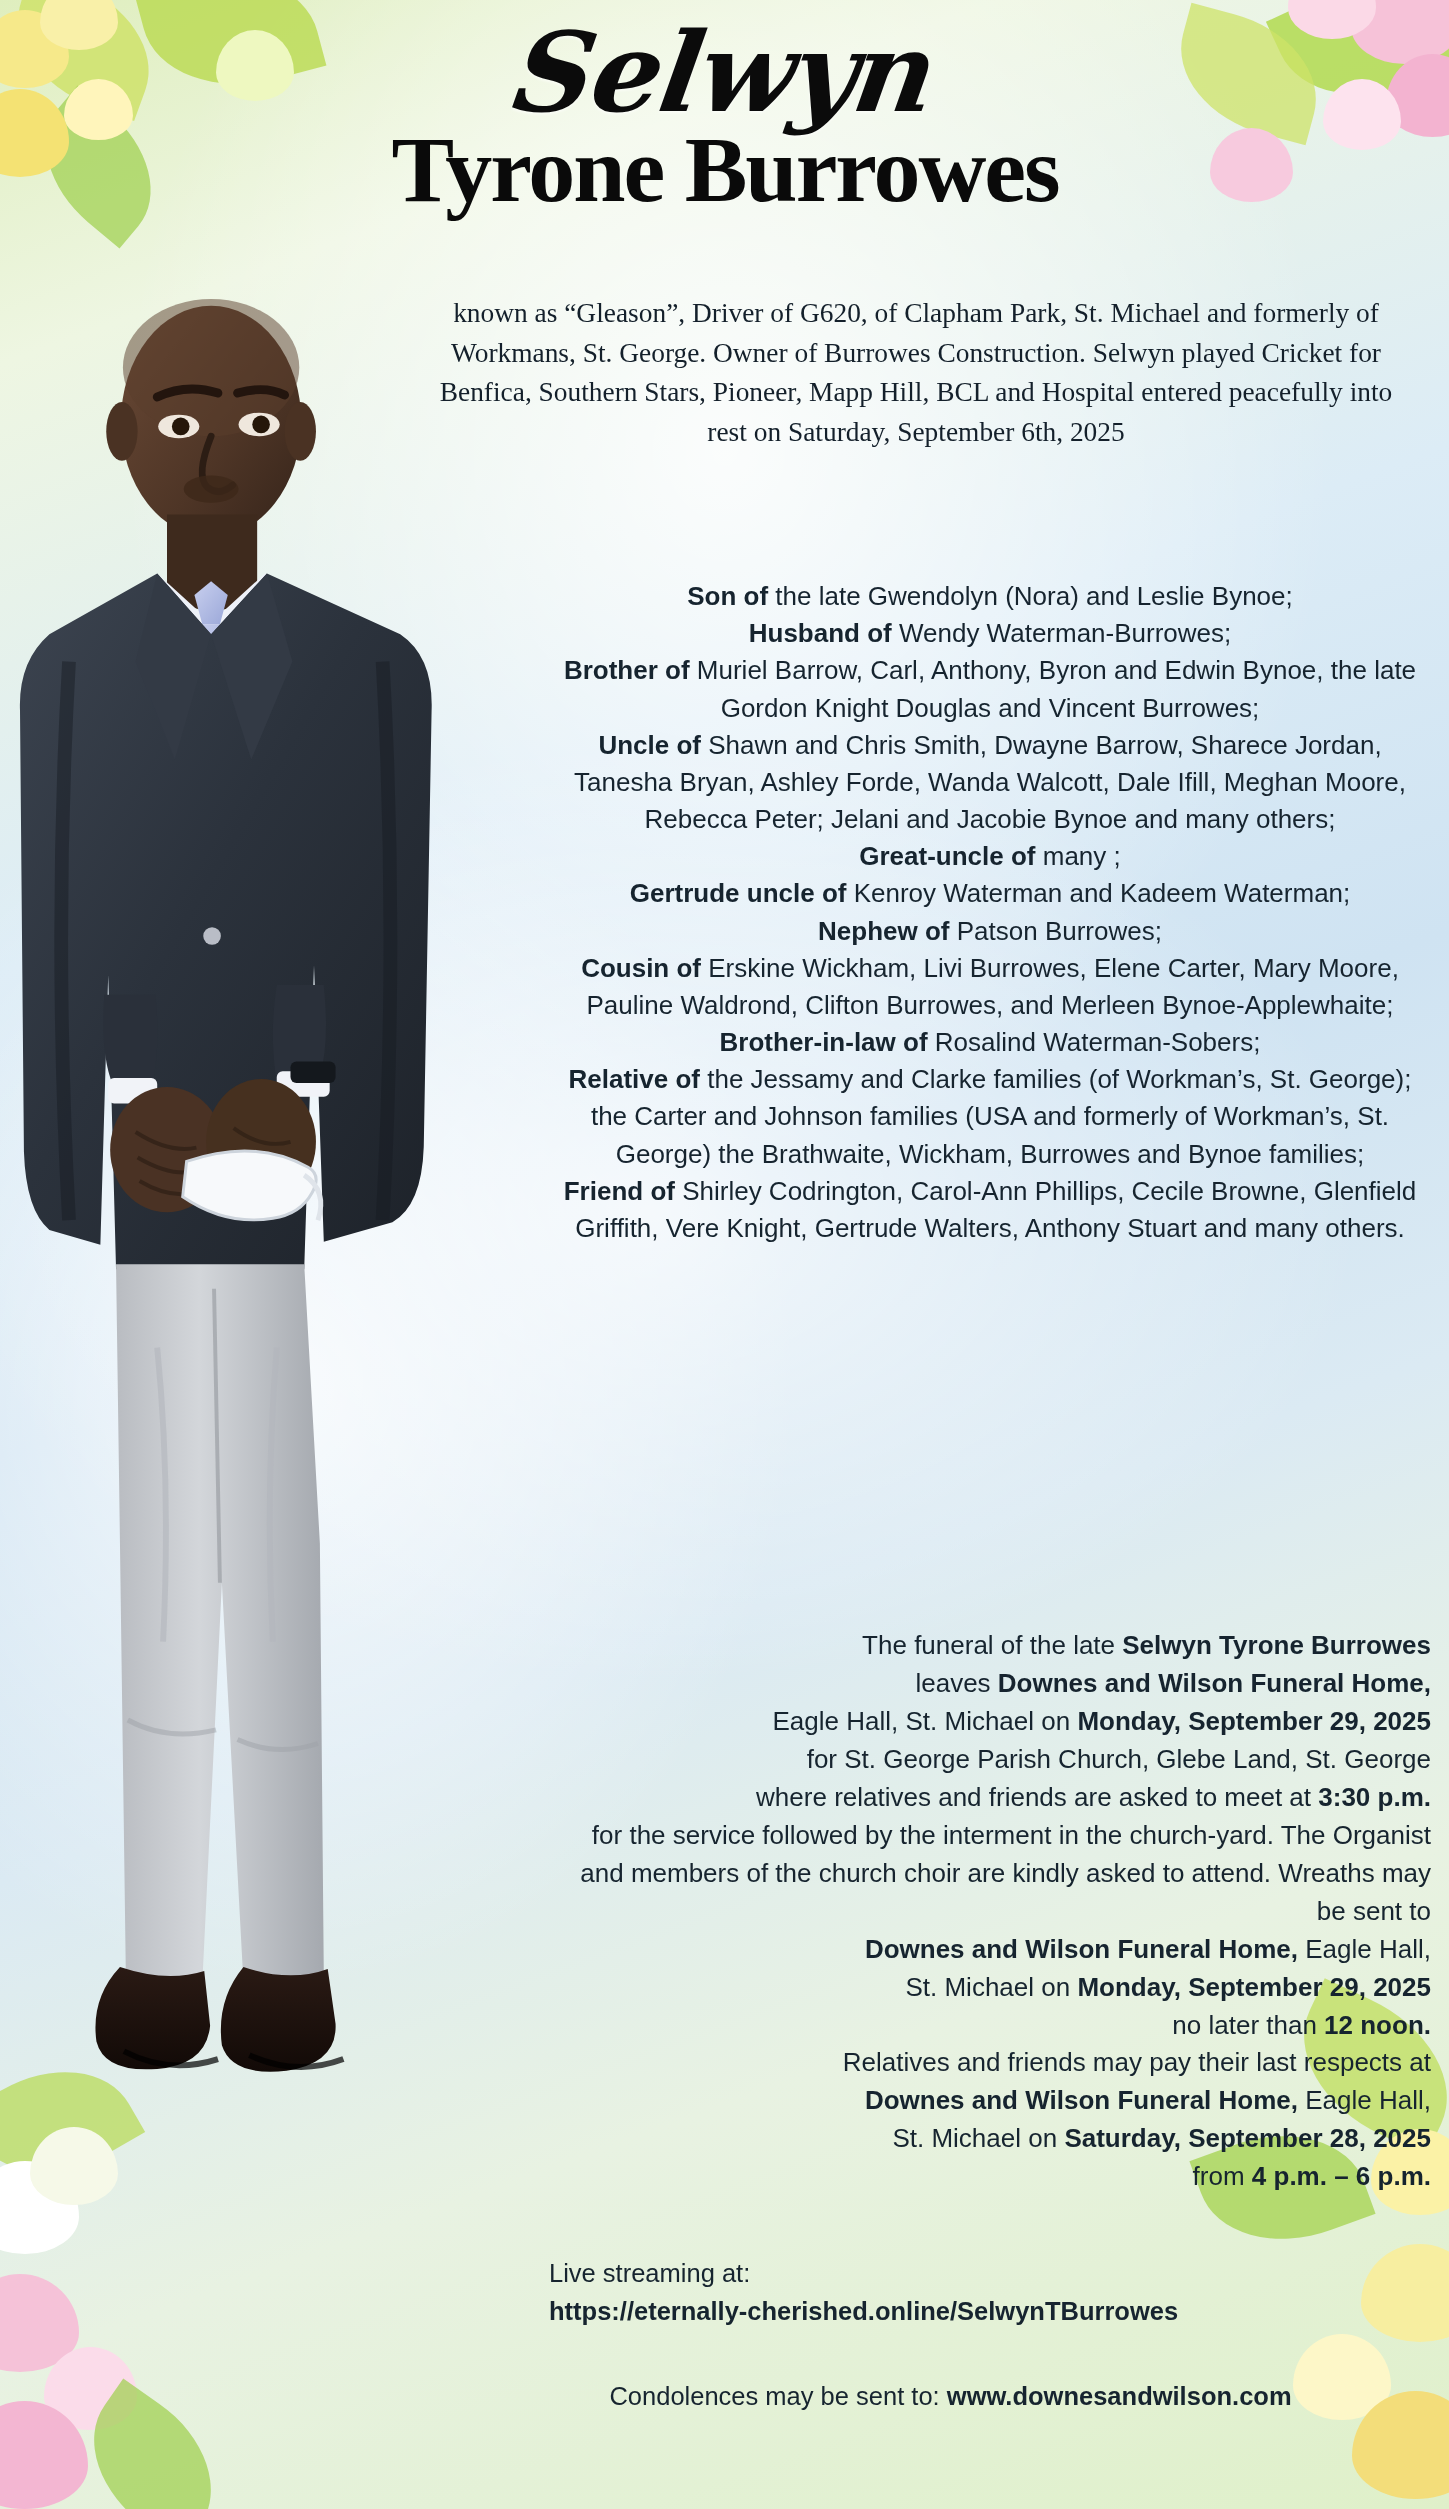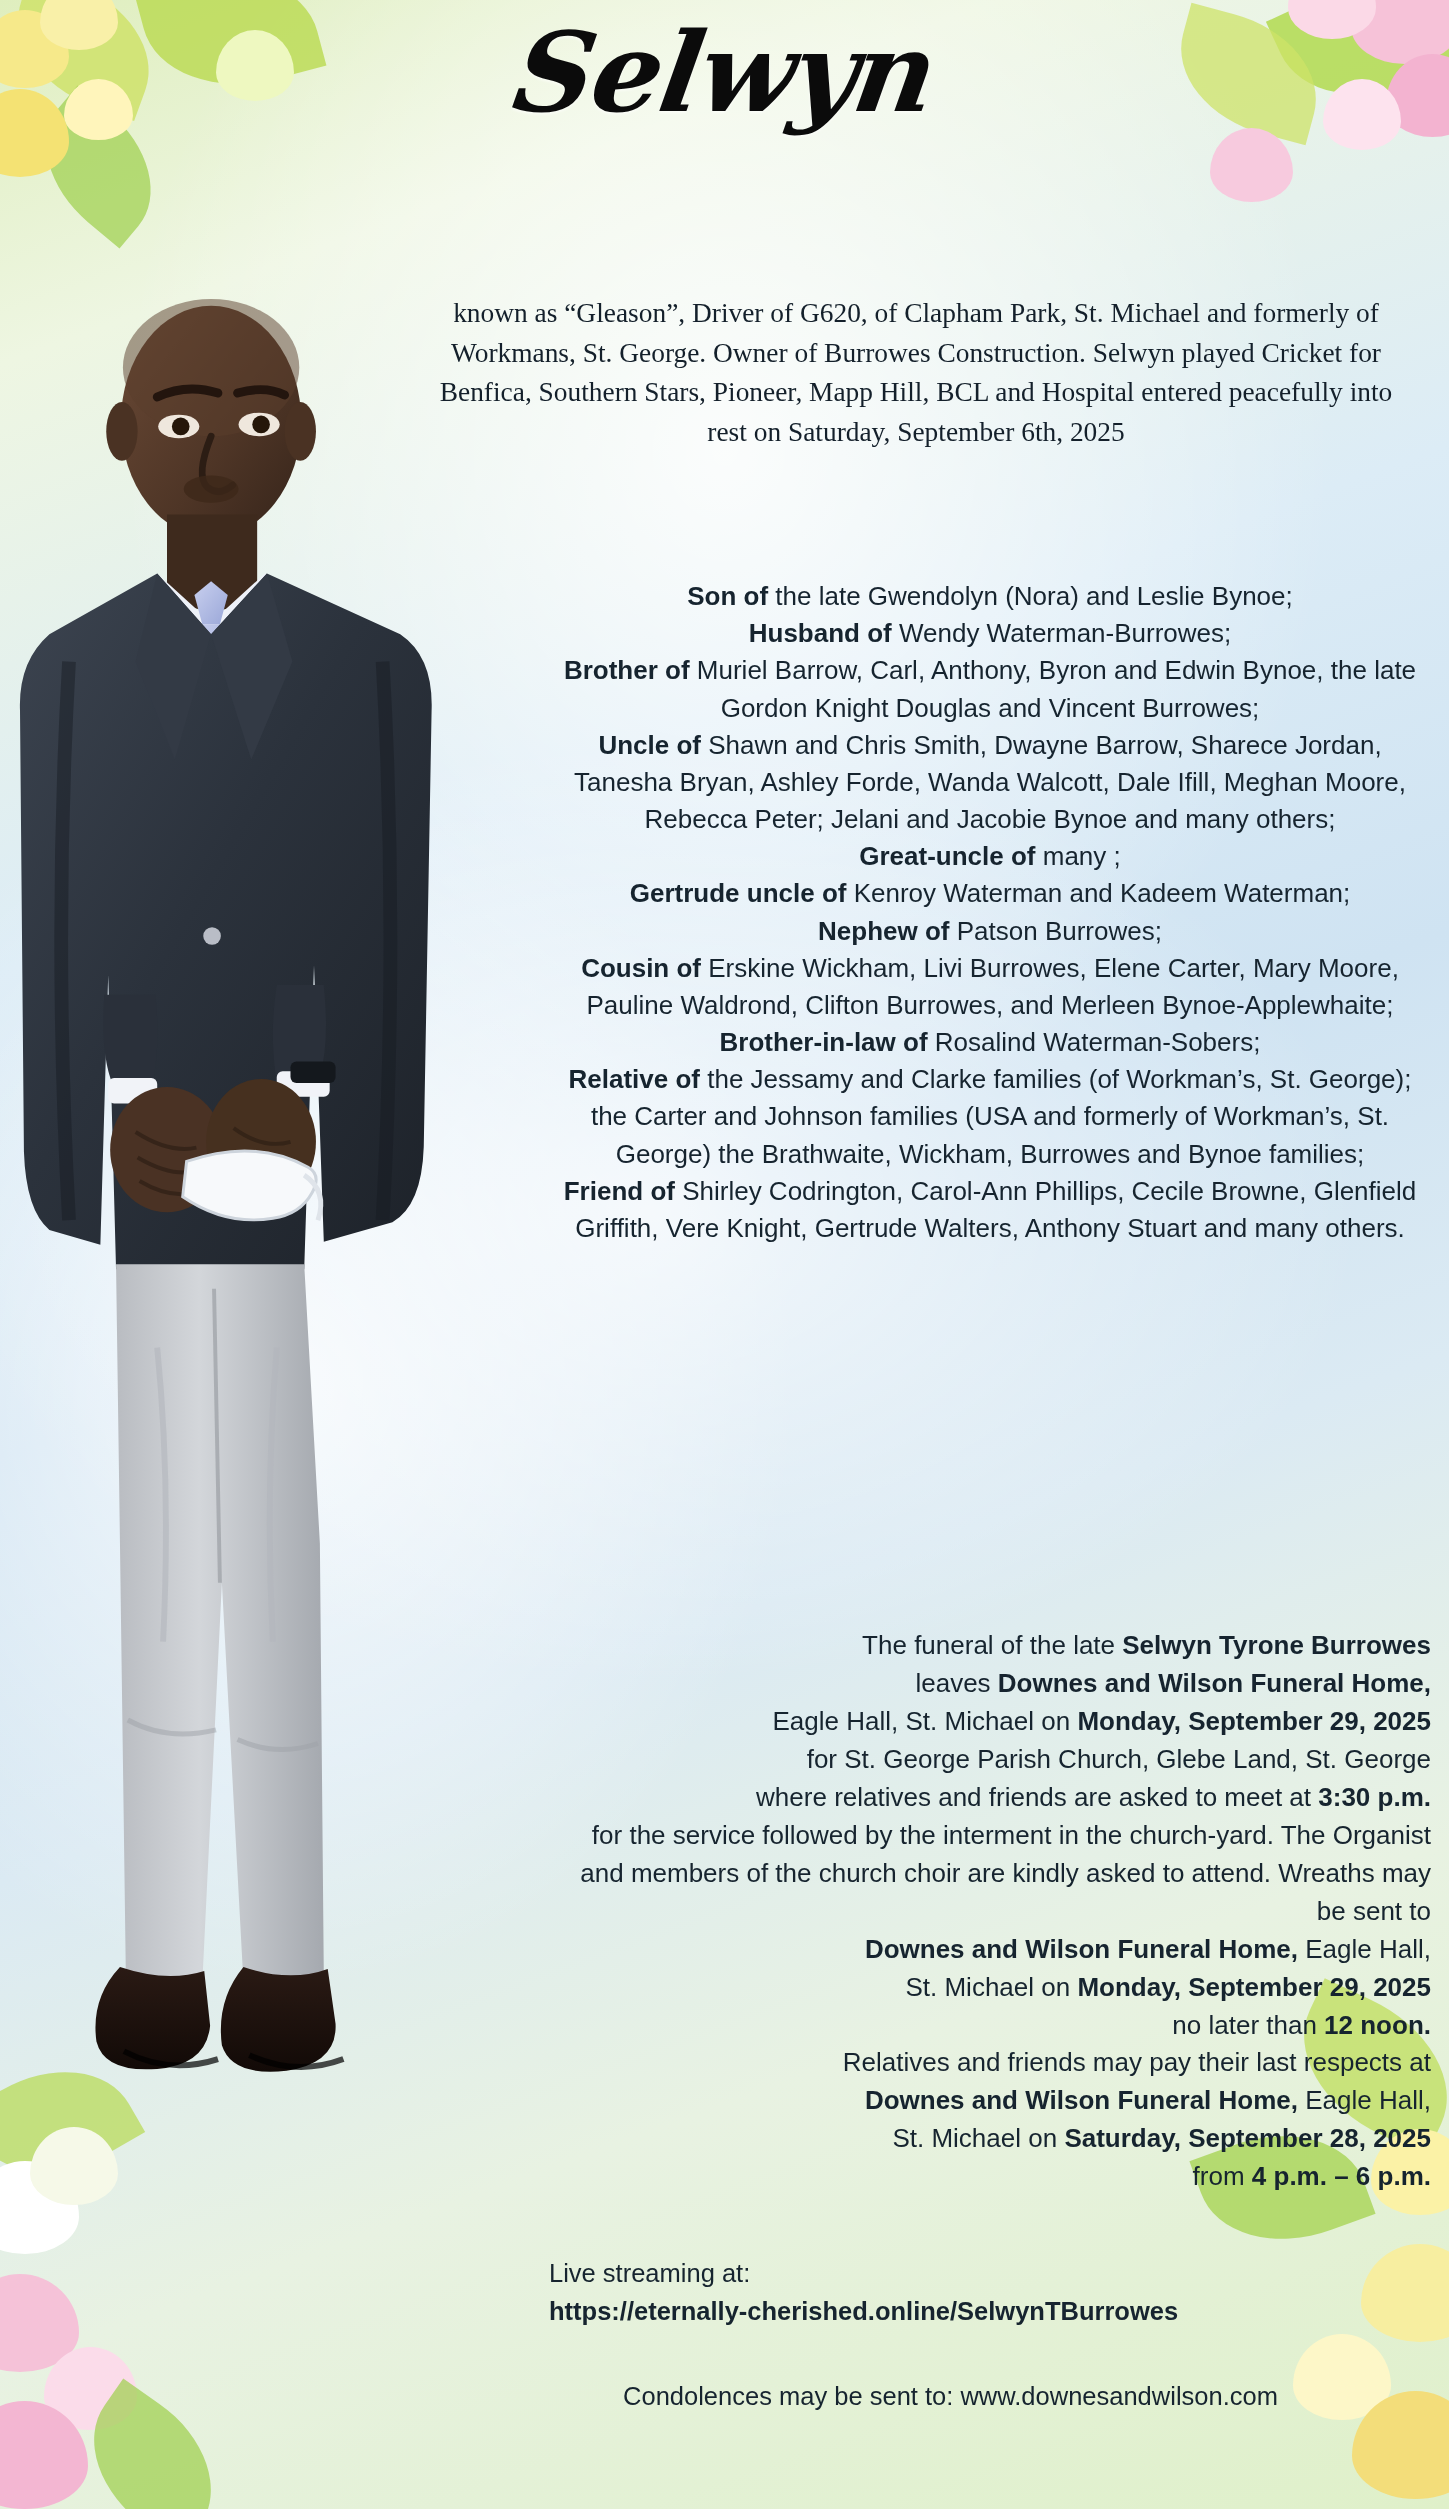--- a/index.html
+++ b/index.html
@@ -286,6 +286,7 @@
 
   <div class="name-block">
     <div class="fname">Selwyn</div>
+    <div class="lname">Tyrone Burrowes</div>
   </div>
 
   <div class="intro">known as “Gleason”, Driver of G620, of Clapham Park, St. Michael and formerly of Workmans, St. George. Owner of Burrowes Construction. Selwyn played Cricket for Benfica, Southern Stars, Pioneer, Mapp Hill, BCL and Hospital entered peacefully into rest on Saturday, September 6th, 2025</div>

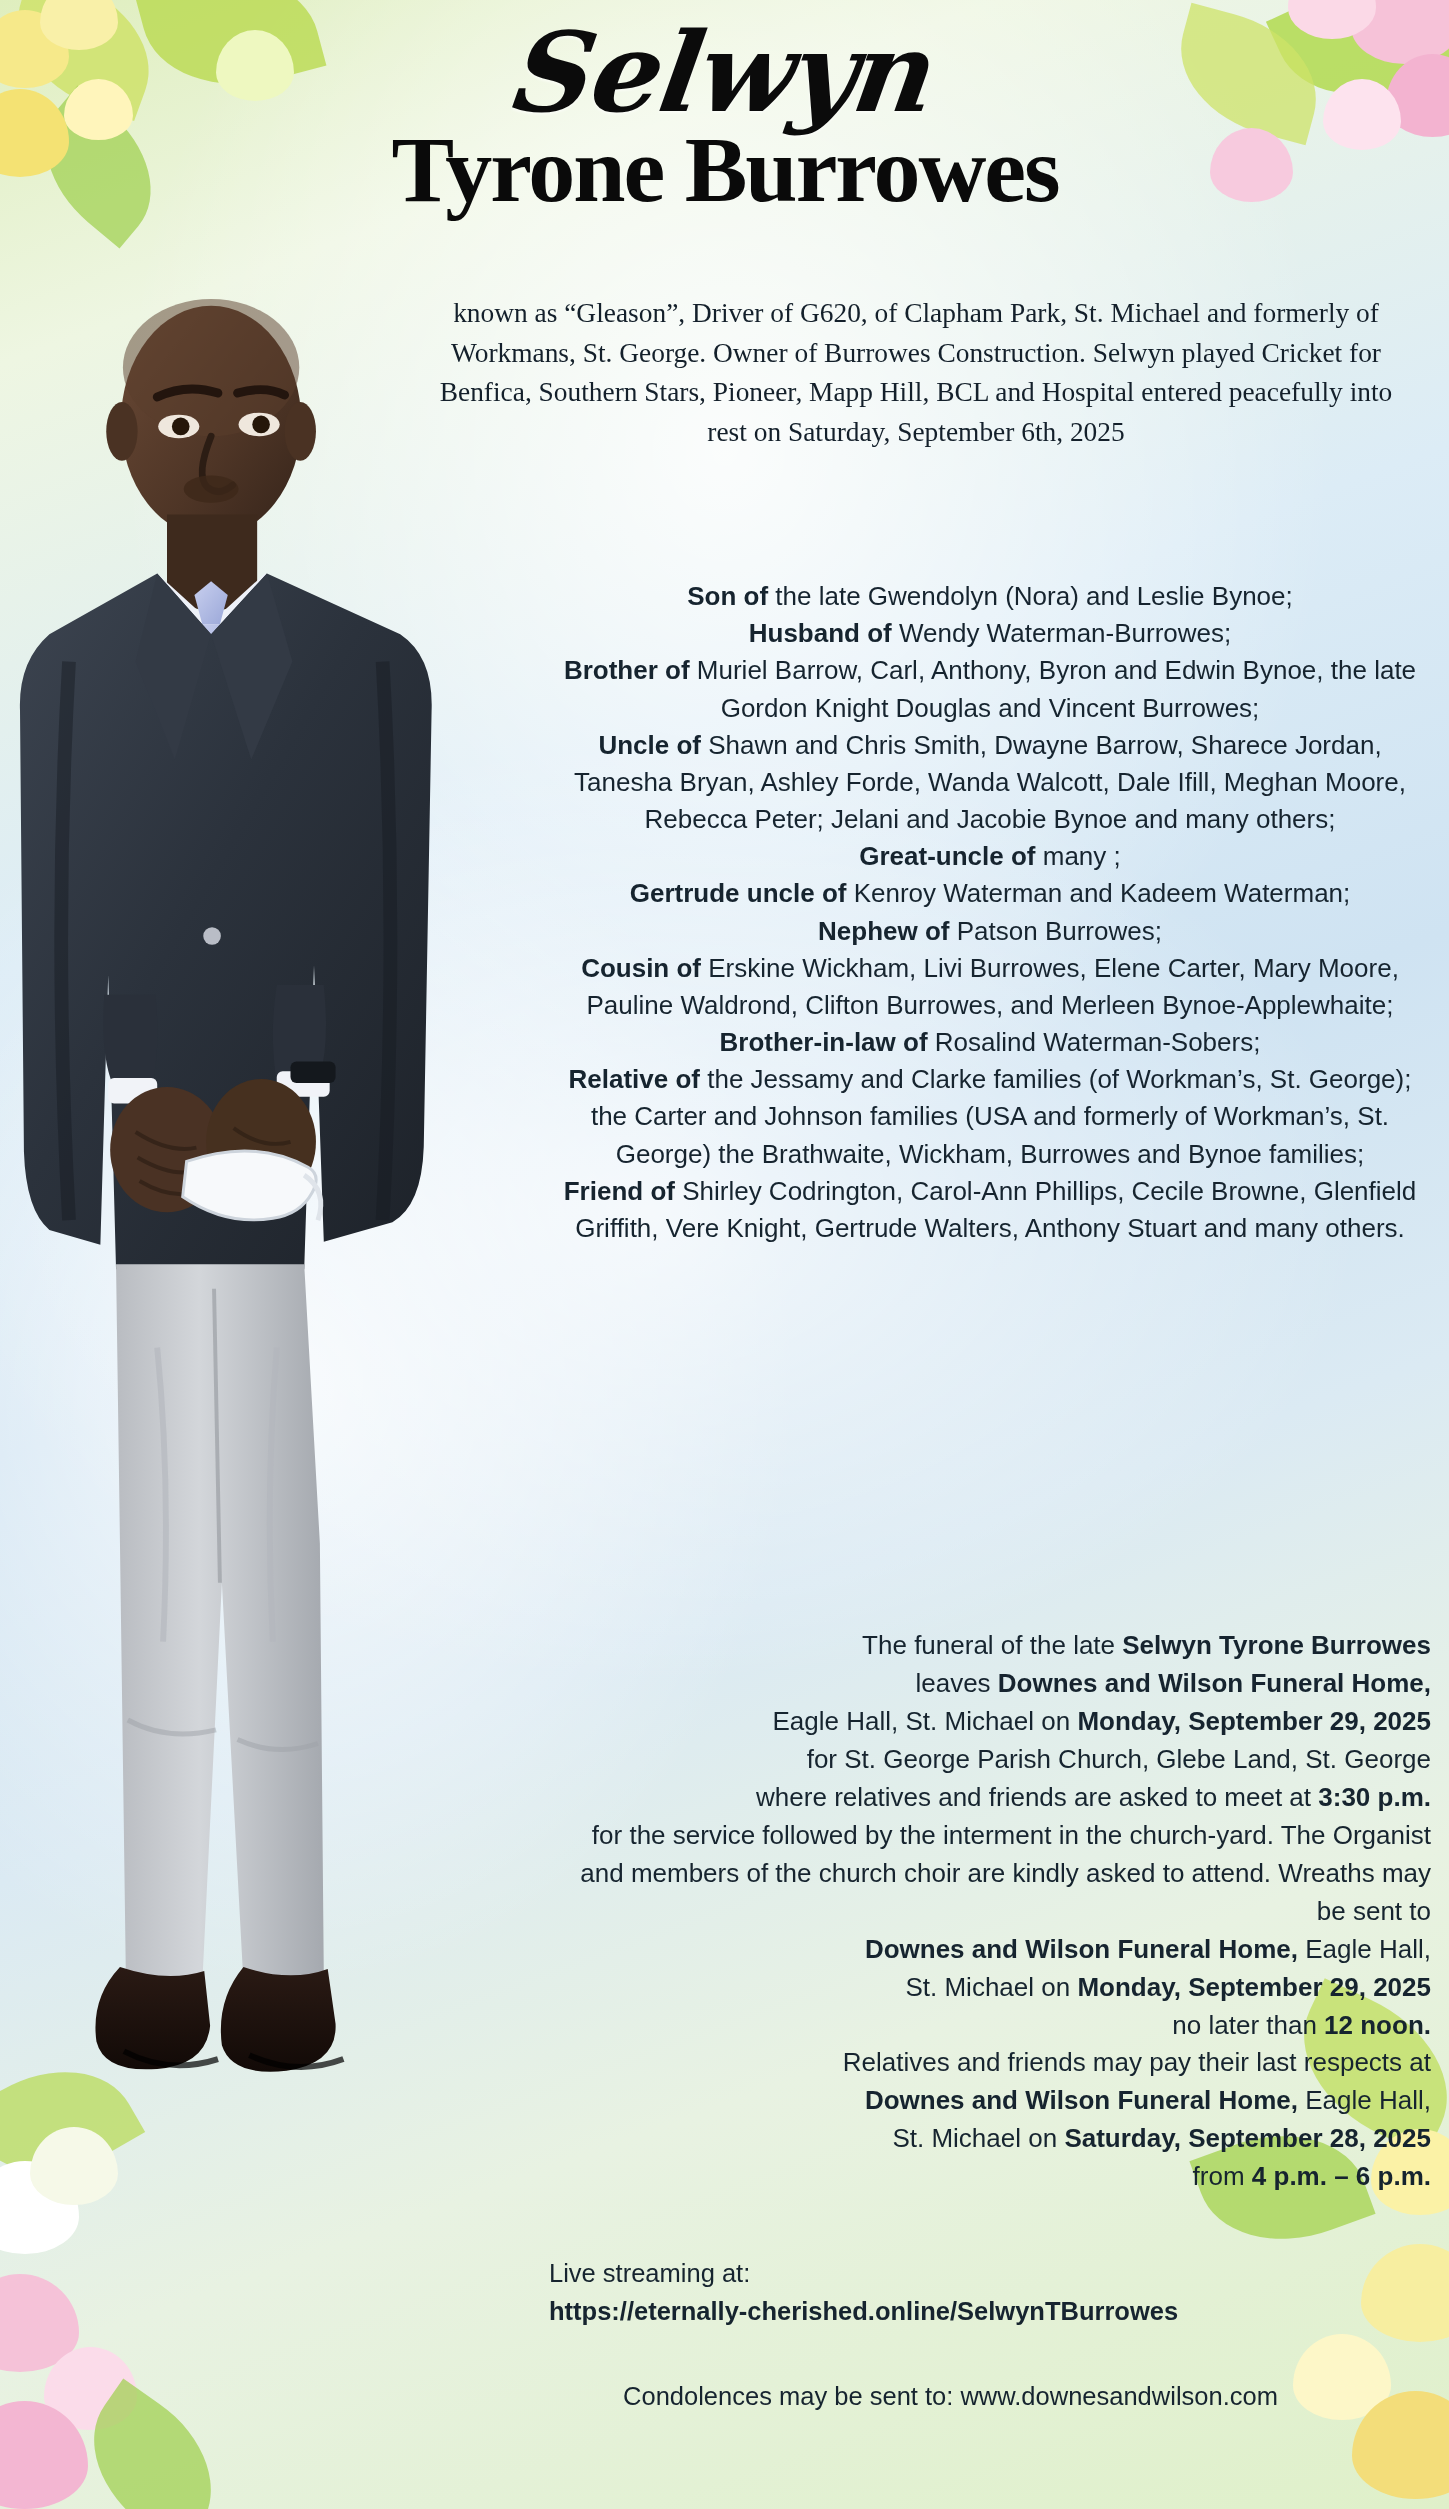--- a/index.html
+++ b/index.html
@@ -125,7 +125,7 @@
     font-size:25.5px;
     color:#16242f;
   }
-  .condolences b { font-weight:400; }
+  .condolences b { font-weight:700; }
 </style>
 </head>
 <body>

